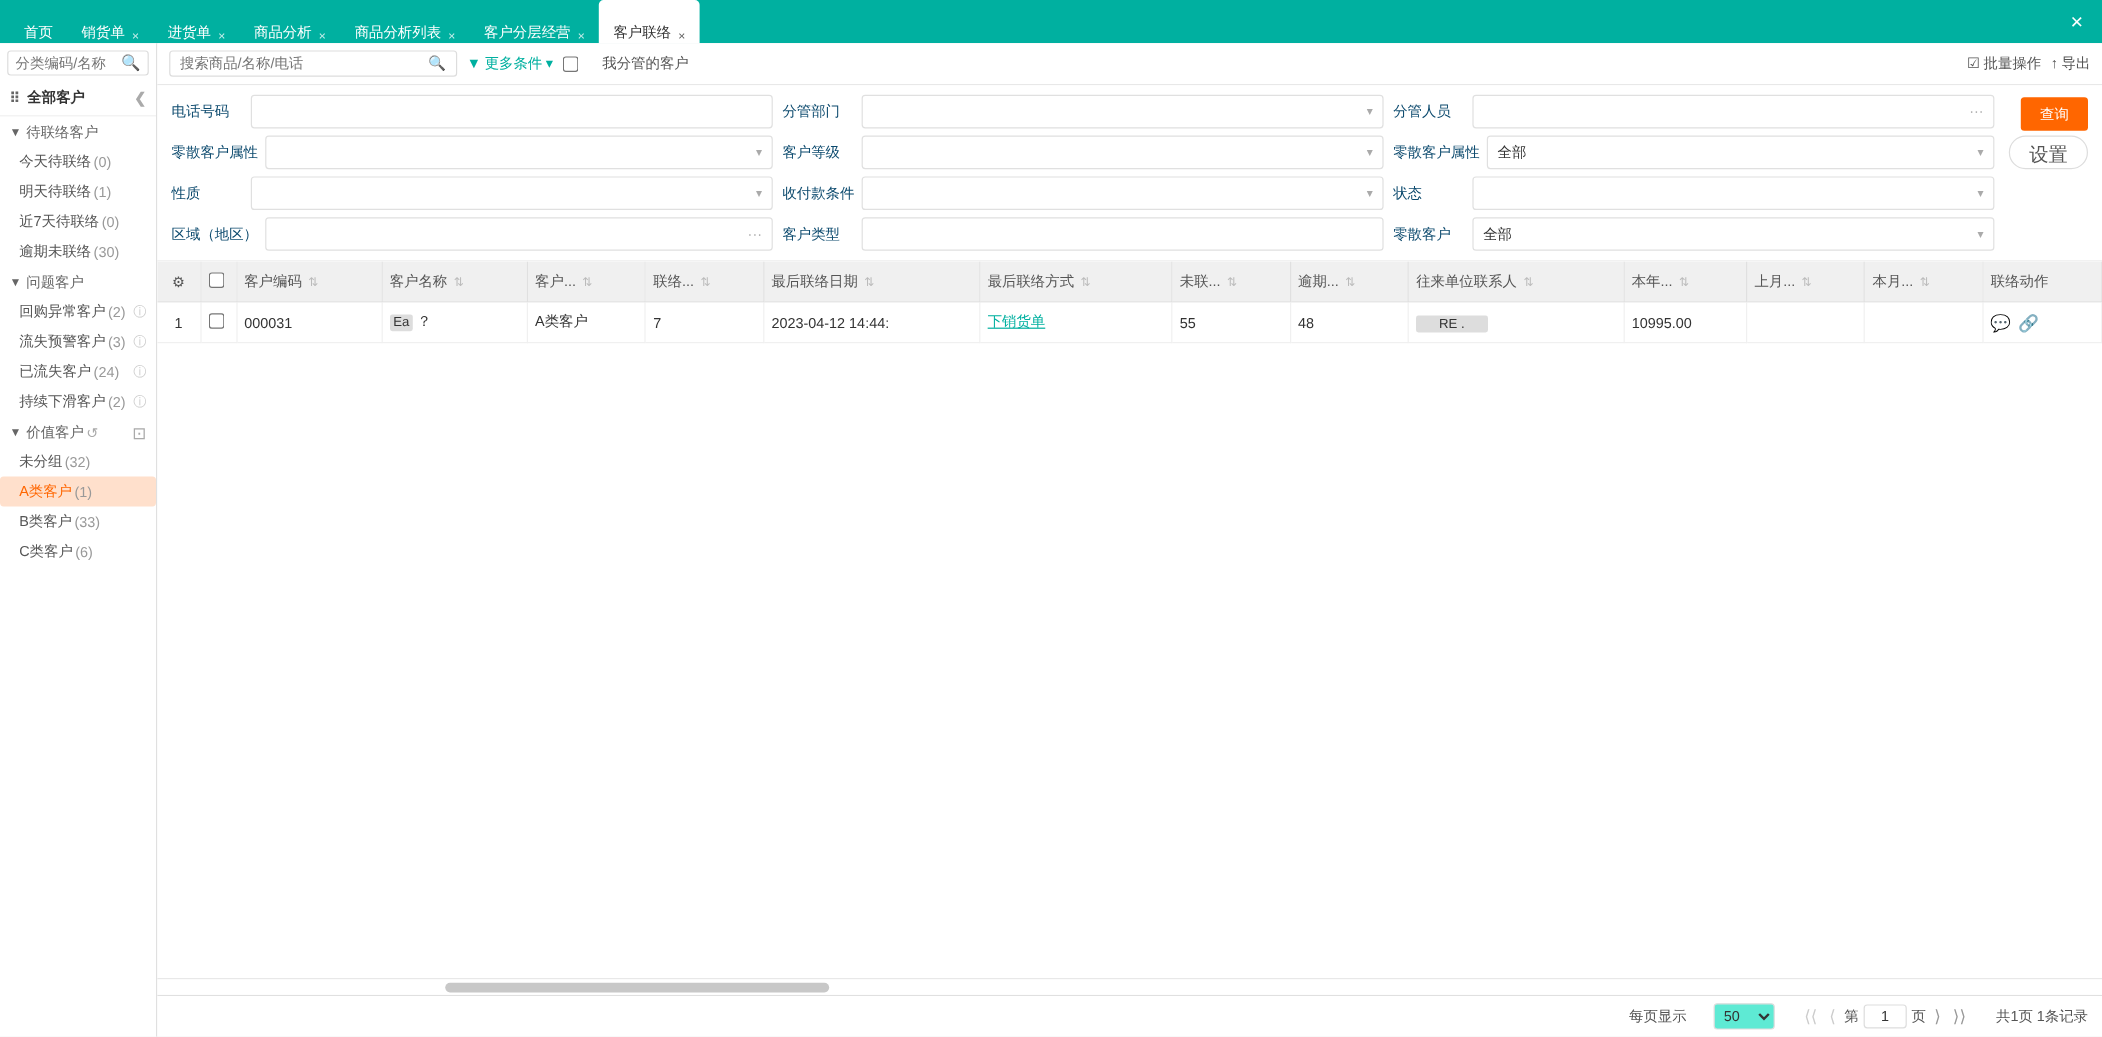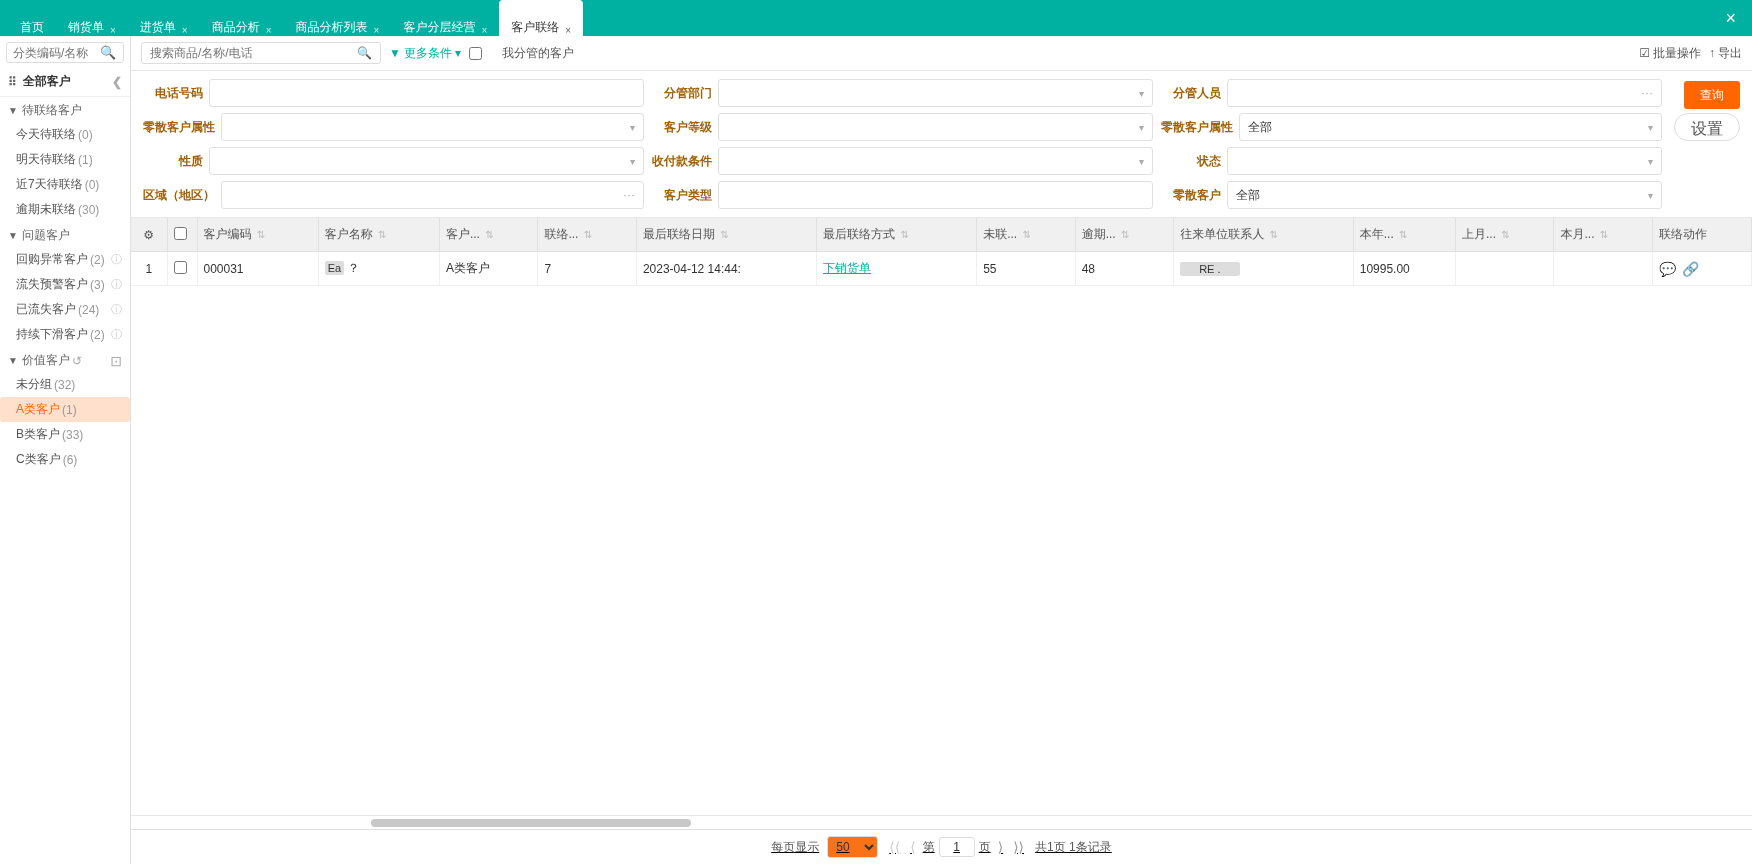--- a/index.html
+++ b/index.html
@@ -92,7 +92,7 @@
     .filter-field {
       display: flex; align-items: center; flex: 1; gap: 6px;
     }
-    .filter-label { color: #a16207; white-space: nowrap; min-width: 60px; text-align: right; font-size: 12px; font-weight: bold; }
+    .filter-label { color: #0c4a6e; white-space: nowrap; min-width: 60px; font-size: 12px; }
     .filter-input {
       flex: 1; border: 1px solid #e0e0e0; border-radius: 3px; padding: 4px 8px; font-size: 12px;
       color: #333; background: white; outline: none; height: 28px;

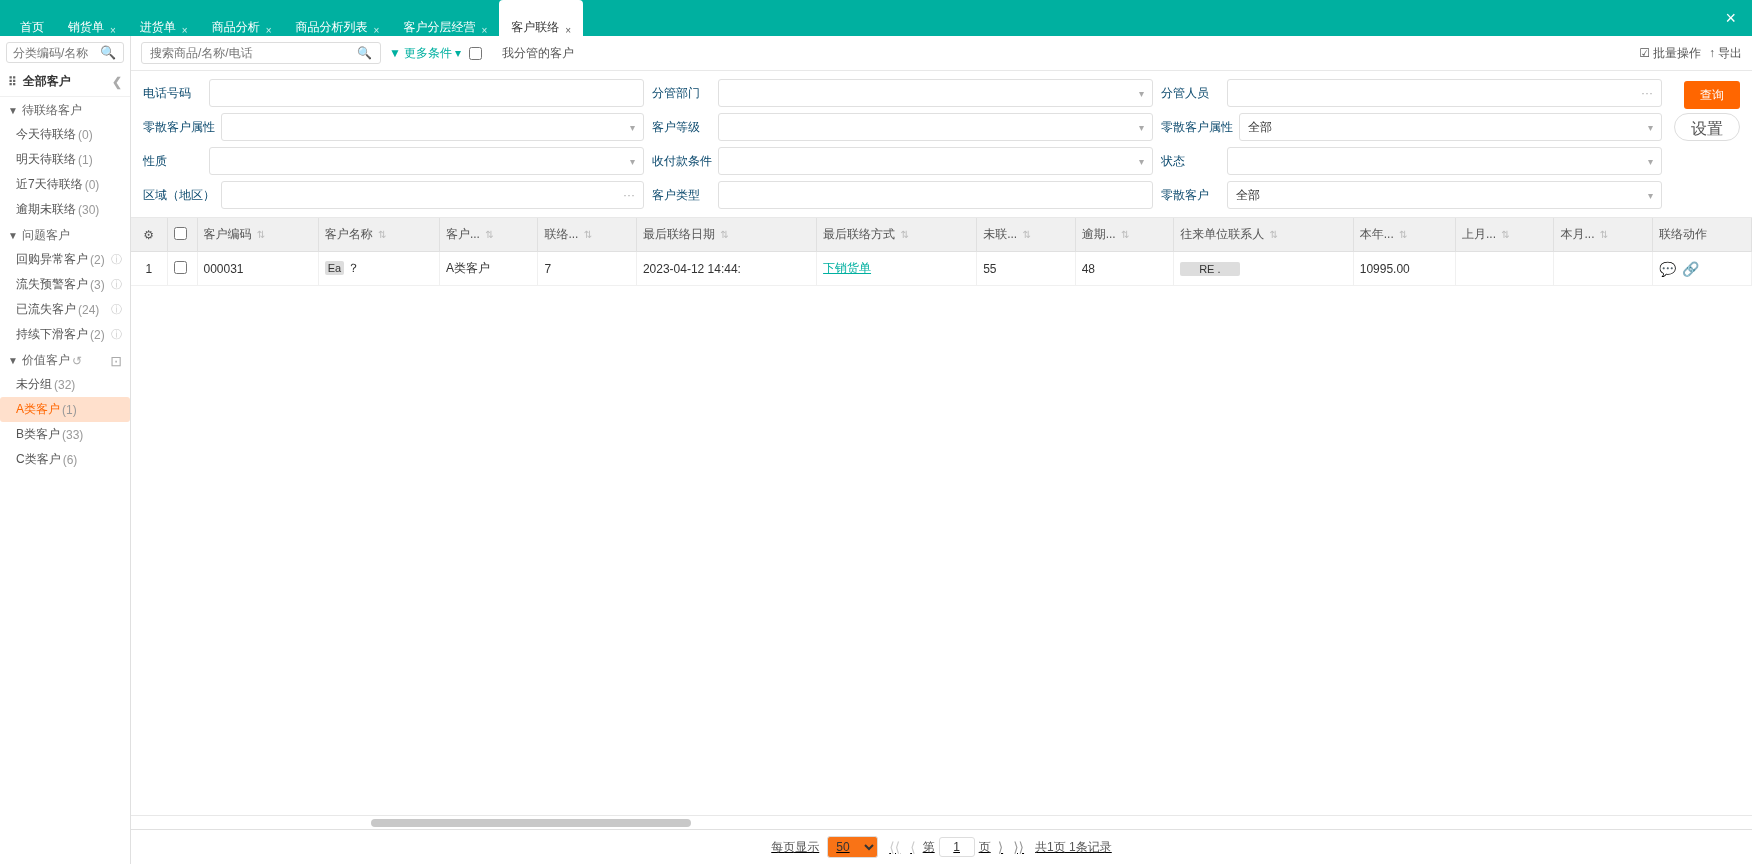--- a/index.html
+++ b/index.html
@@ -145,7 +145,7 @@
     
     .pagination-bar {
       display: flex; align-items: center; background: white; border-top: 1px solid #e0e0e0;
-      padding: 6px 12px; flex-shrink: 0; gap: 8px; justify-content: center; text-decoration: underline;
+      padding: 6px 12px; flex-shrink: 0; gap: 22px; justify-content: flex-end;
     }
     .page-size-label { color: #555; }
     .page-size-select {

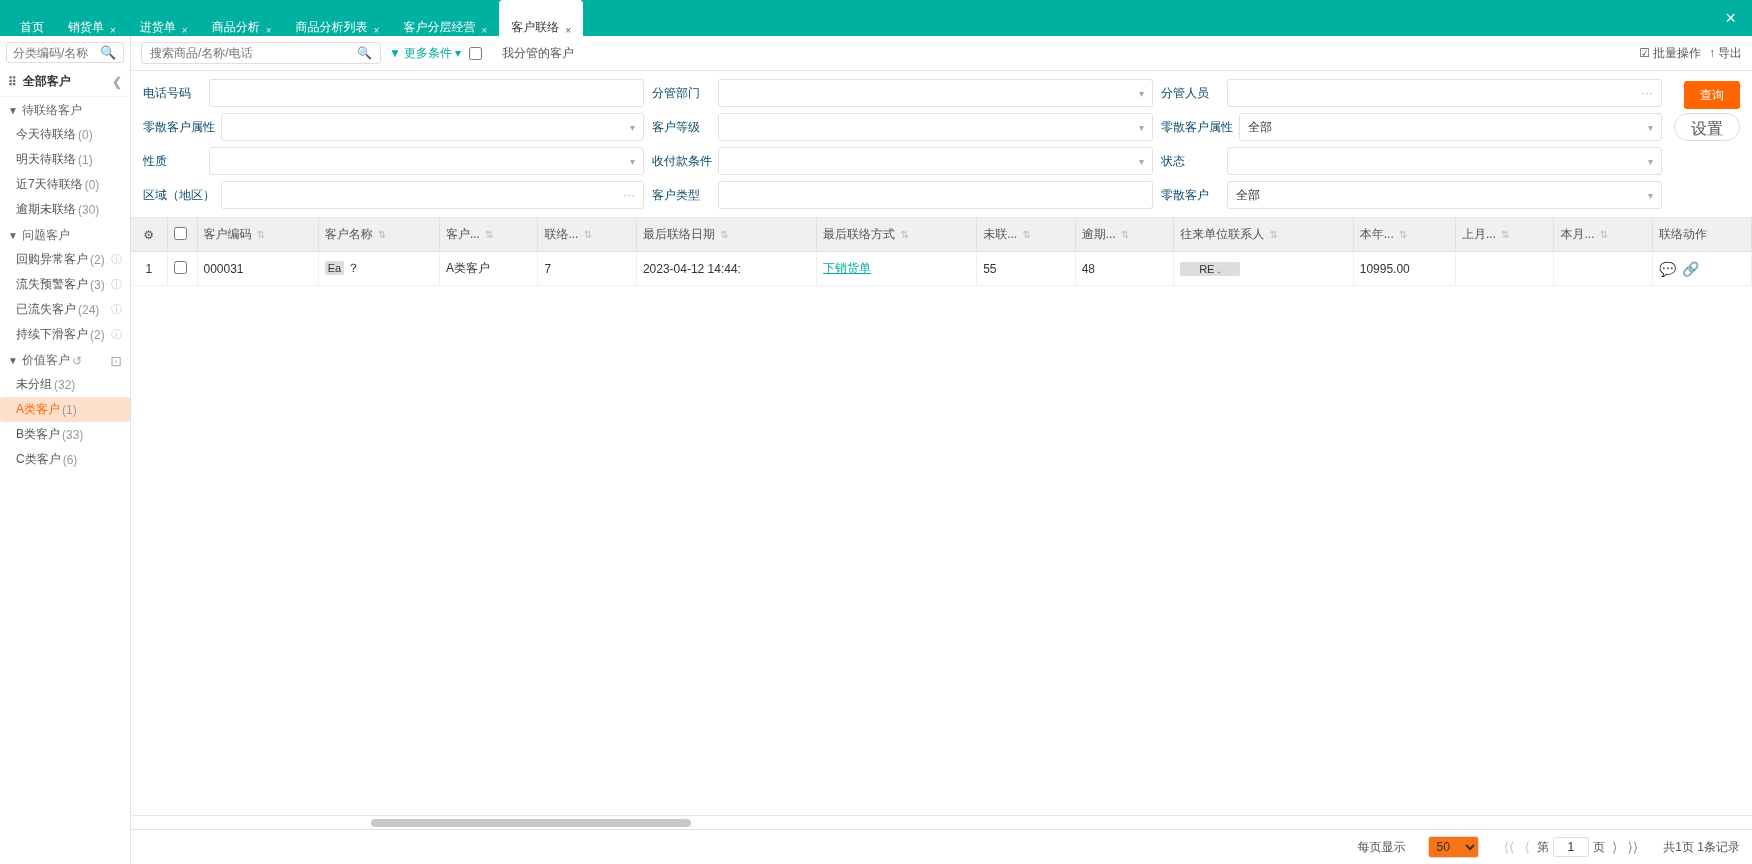--- a/index.html
+++ b/index.html
@@ -150,7 +150,7 @@
     .page-size-label { color: #555; }
     .page-size-select {
       border: 1px solid #ddd; border-radius: 3px; padding: 2px 4px; font-size: 12px; color: #333;
-      background: #f97316; cursor: pointer;
+      background: #5eead4; cursor: pointer;
     }
     .page-nav { display: flex; align-items: center; gap: 4px; color: #555; }
     .page-nav .page-btn { cursor: pointer; color: #999; font-size: 14px; padding: 0 3px; }

